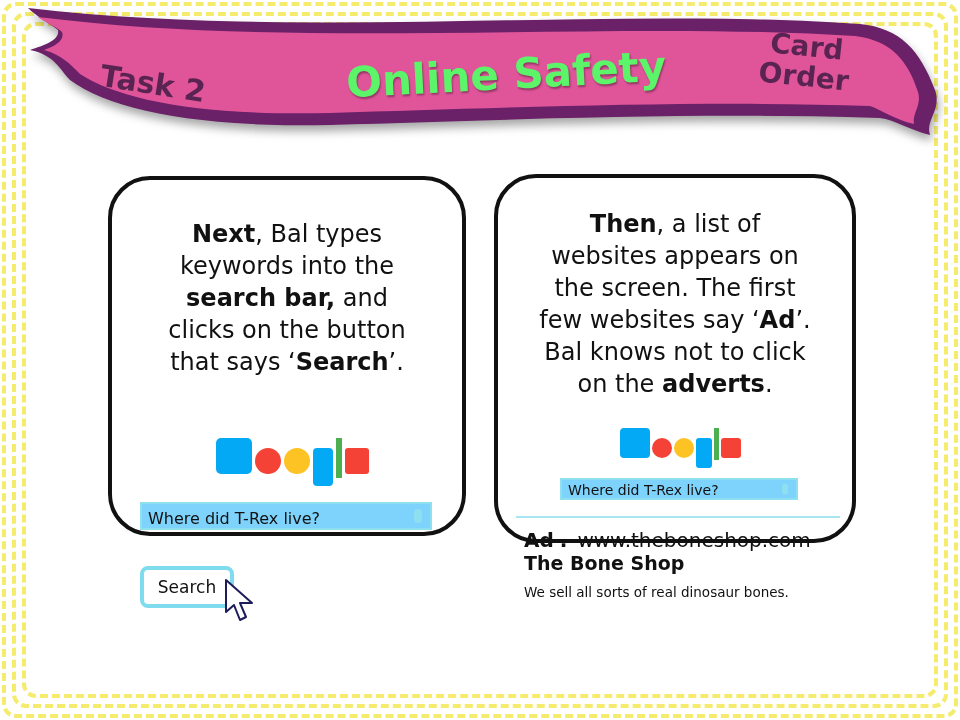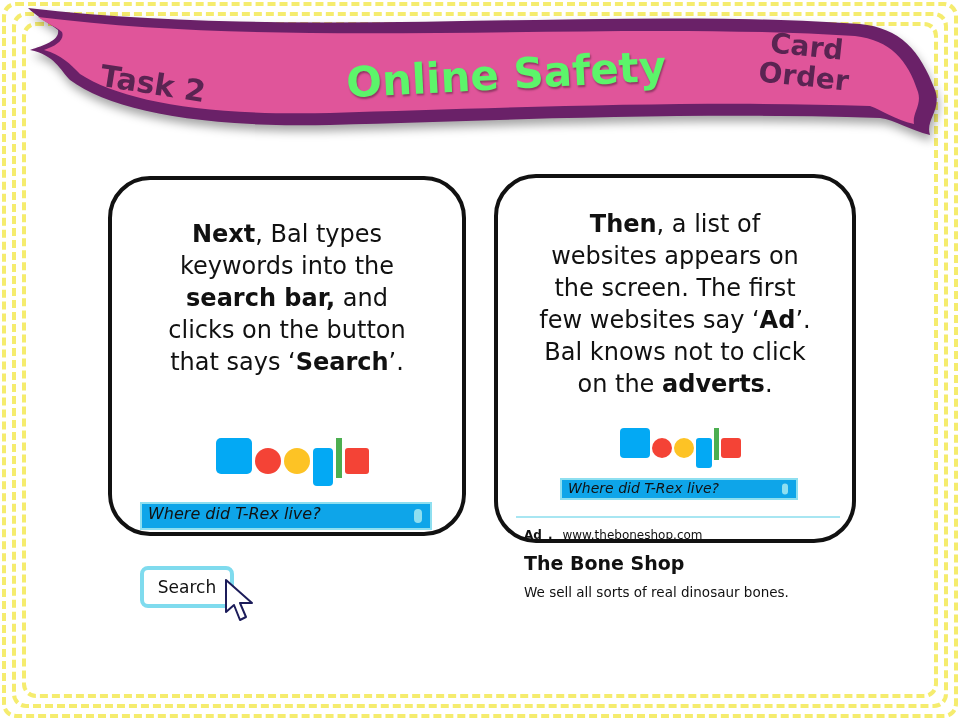--- a/index.html
+++ b/index.html
@@ -22,7 +22,7 @@
   .g-logo { position:absolute; display:flex; align-items:flex-start; gap:3px; }
   .g-sq { border-radius:5px; }
   .g-o { border-radius:50%; }
-  .search-box { position:absolute; border:2px solid #8edff0; background:#0ea5e9; box-sizing:border-box; display:flex; align-items:flex-start; font-size:16px; color:#111; padding-left:6px;font-style:italic; }
+  .search-box { position:absolute; border:2px solid #8edff0; background:#7dd3fc; box-sizing:border-box; display:flex; align-items:flex-end; font-size:16px; color:#111; padding-left:6px; }
   .mic { position:absolute; right:8px; top:50%; transform:translateY(-50%); width:8px; height:14px; border-radius:4px; background:#8edff0; }
   .search-btn { position:absolute; left:28px; top:386px; width:94px; height:42px; border:4px solid #7fdbee; border-radius:8px; box-sizing:border-box; background:#fff; display:flex; align-items:center; justify-content:center; font-size:17px; color:#111; cursor:pointer; }
   .cursor { position:absolute; left:112px; top:398px; width:38px; height:46px; }

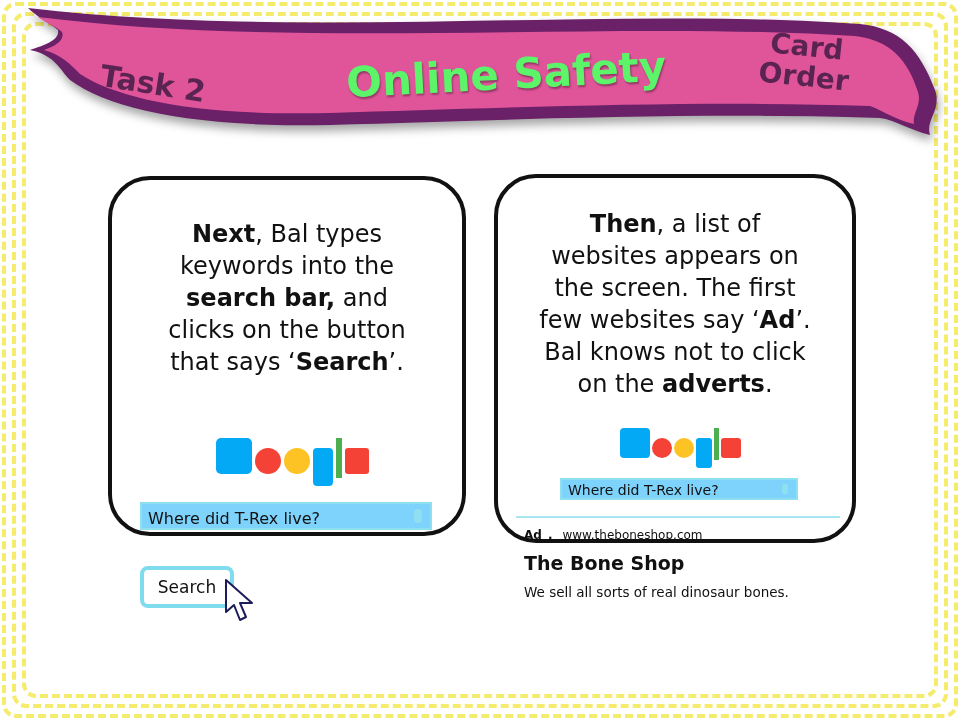--- a/index.html
+++ b/index.html
@@ -27,7 +27,7 @@
   .search-btn { position:absolute; left:28px; top:386px; width:94px; height:42px; border:4px solid #7fdbee; border-radius:8px; box-sizing:border-box; background:#fff; display:flex; align-items:center; justify-content:center; font-size:17px; color:#111; cursor:pointer; }
   .cursor { position:absolute; left:112px; top:398px; width:38px; height:46px; }
   .divider { position:absolute; left:18px; top:338px; width:324px; height:2px; background:#a8e6f2; }
-  .ad-line { position:absolute; left:26px; top:350px; font-size:12px; color:#111; }
+  .ad-line { position:absolute; left:26px; top:350px; font-size:20px; color:#111; }
   .ad-line b { margin-right:6px; }
   .ad-title { position:absolute; left:26px; top:374px; font-size:19px; font-weight:bold; color:#111; }
   .ad-desc { position:absolute; left:26px; top:404px; font-size:13.5px; line-height:20px; color:#111; }

